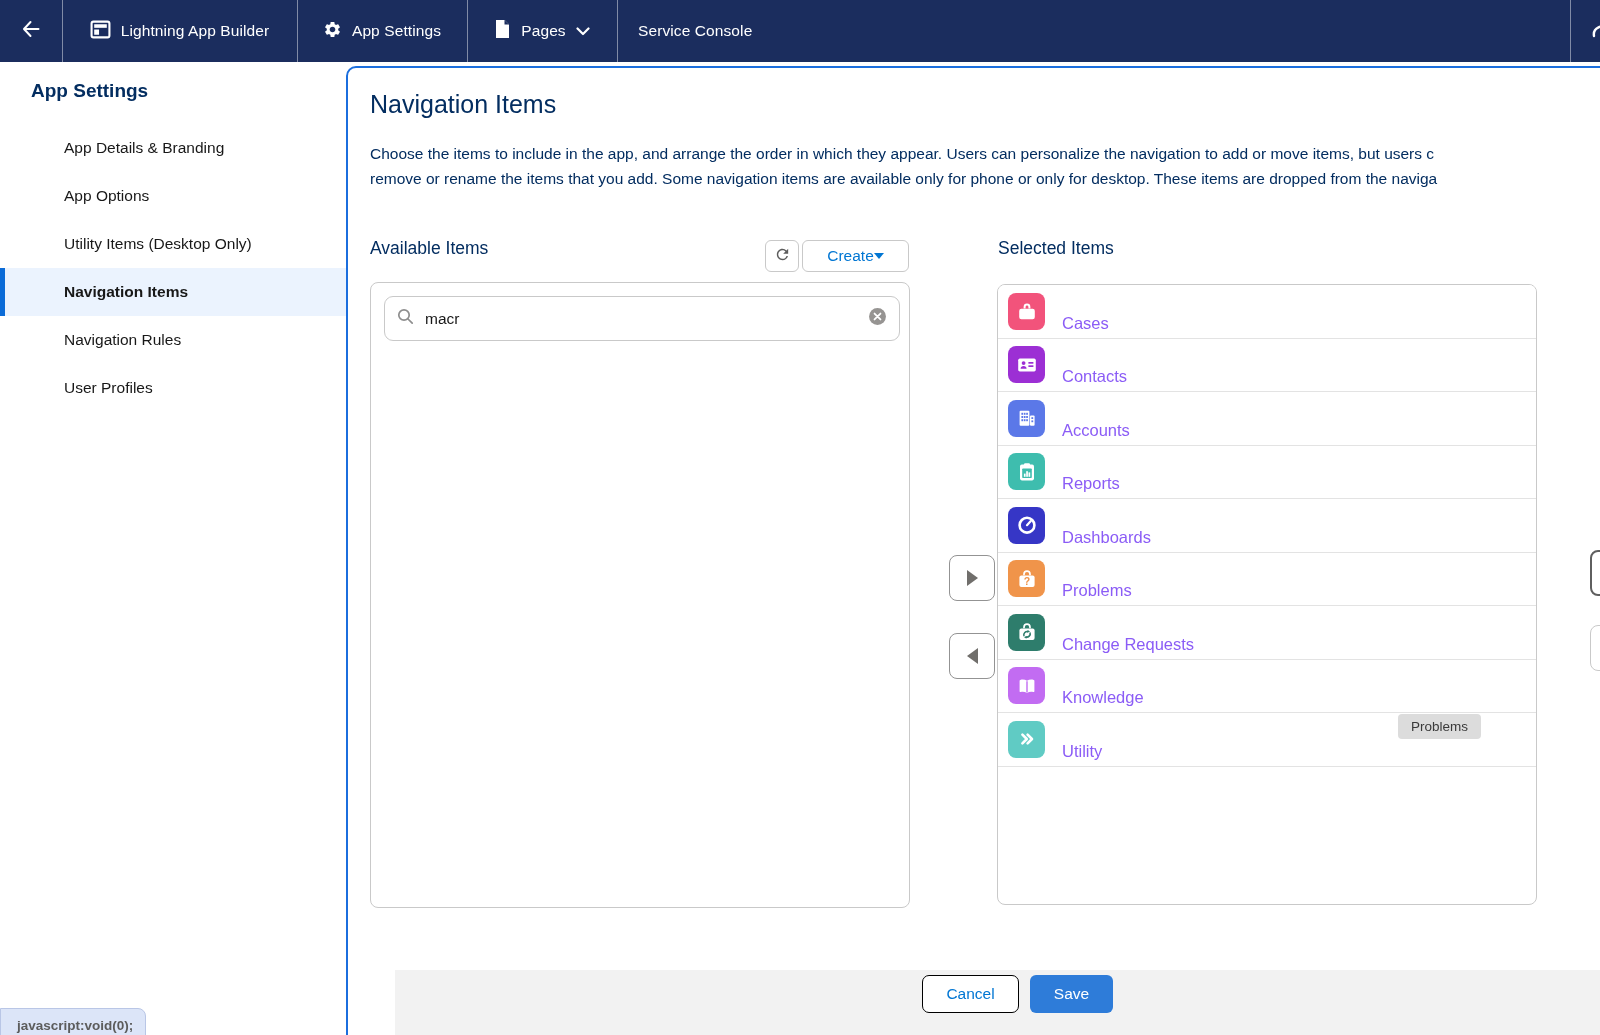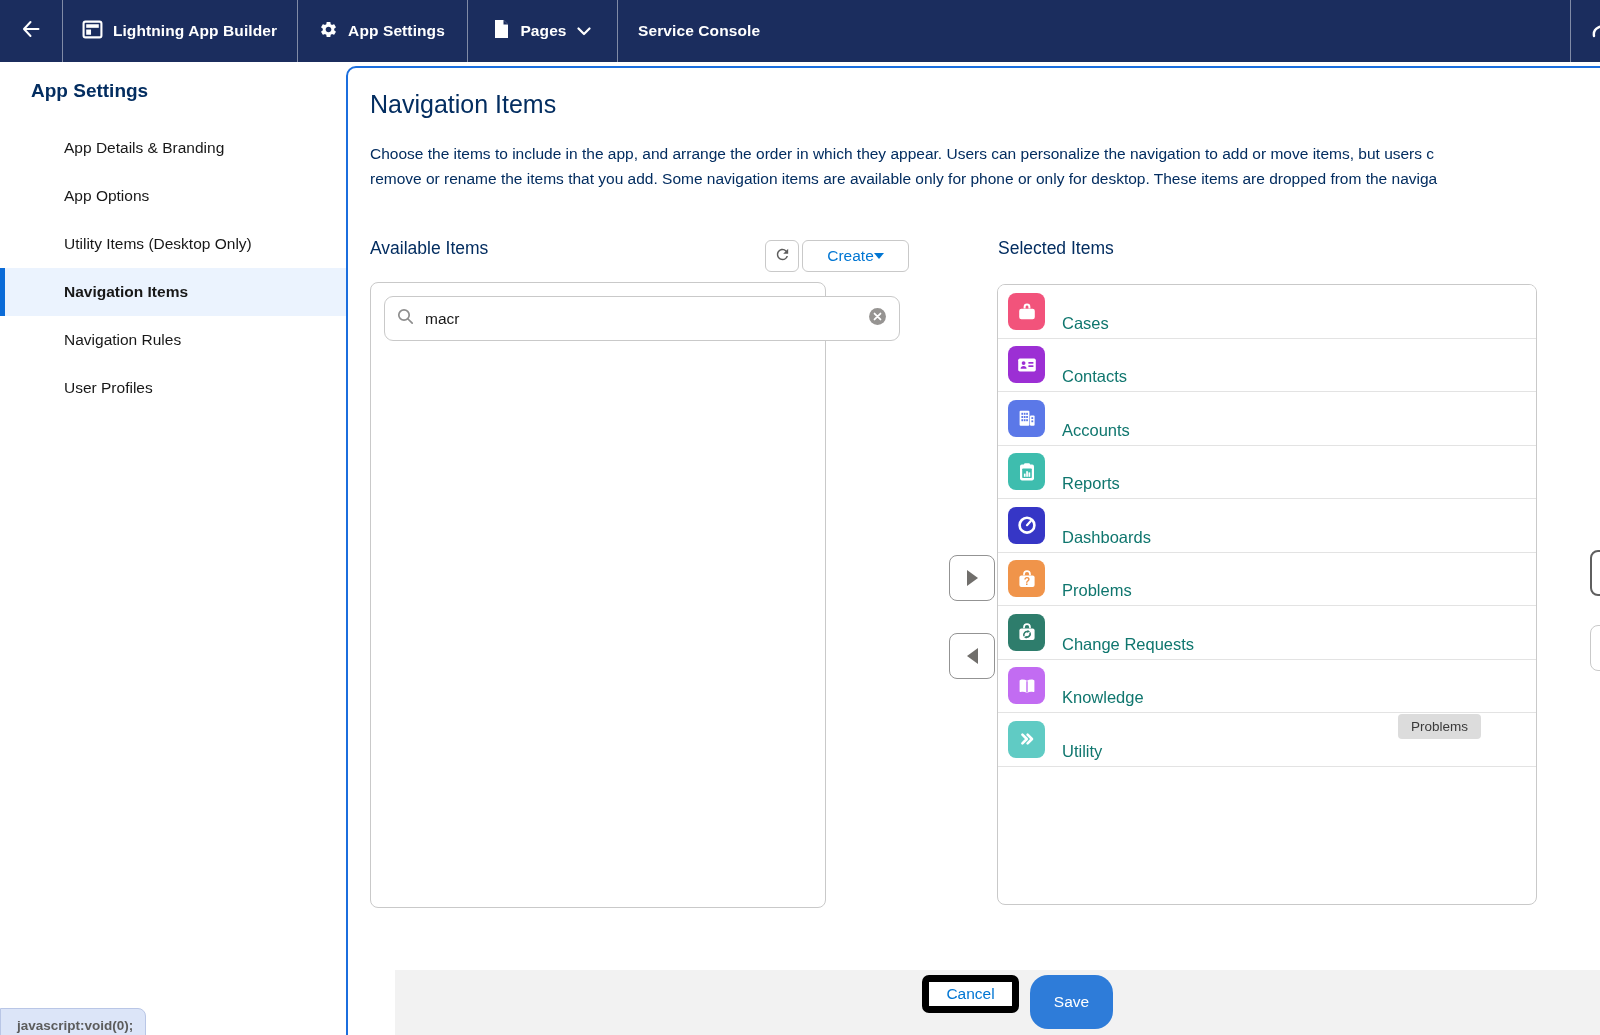--- a/index.html
+++ b/index.html
@@ -12,7 +12,7 @@
   
   .navbar{position:absolute;left:0;top:0;width:1600px;height:62px;background:#1B2D5E;color:#fff;}
   .nav-seg{position:absolute;top:0;height:62px;display:flex;align-items:center;justify-content:center;gap:10px;cursor:pointer;}
-  .nav-seg .lbl{font-size:15.5px;font-weight:700;letter-spacing:.1px;white-space:nowrap;}
+  .nav-seg .lbl{font-size:15.5px;font-weight:400;letter-spacing:.1px;white-space:nowrap;}
   .nav-sep{position:absolute;top:0;width:1px;height:62px;background:rgba(255,255,255,0.45);}
   .nav-back{left:0;width:62px;}
   .nav-tab1{left:62px;width:235px;}

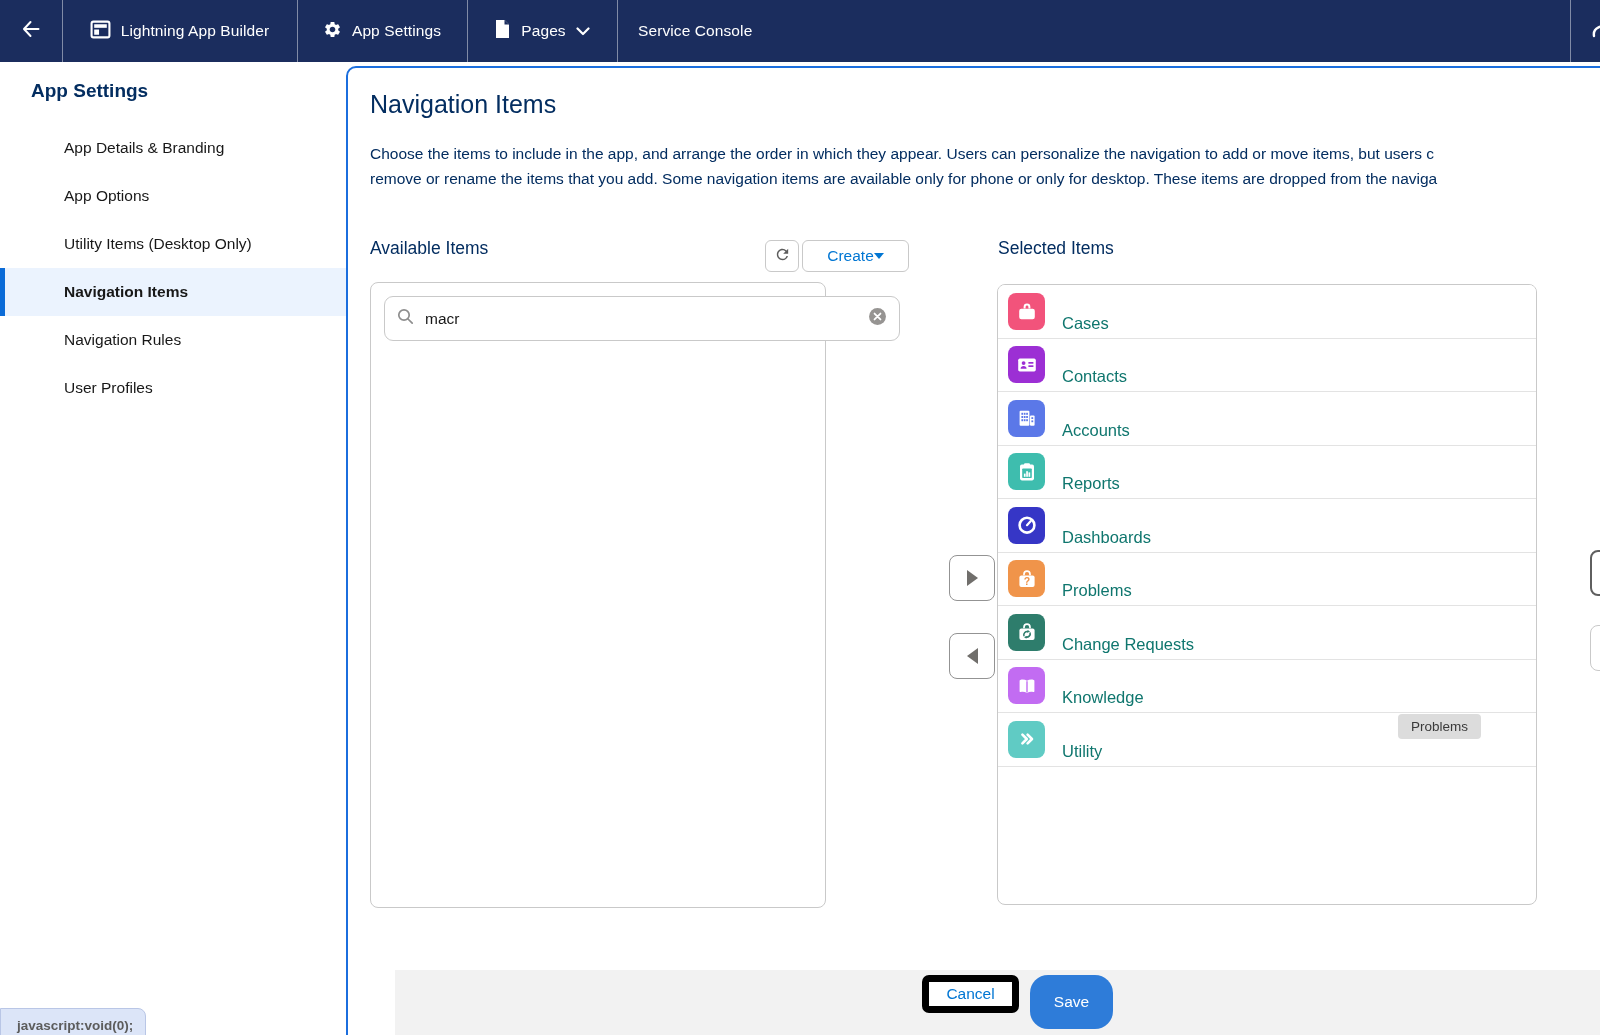--- a/index.html
+++ b/index.html
@@ -45,7 +45,7 @@
   .btn-create .lbl{color:#0176D3;font-size:15.5px;}
   .caret-down{width:0;height:0;border-left:5.5px solid transparent;border-right:5.5px solid transparent;border-top:6px solid #0176D3;}
   
-  .avail-panel{position:absolute;left:22px;top:214px;width:456px;height:626px;border:1px solid #C9C9C9;border-radius:8px;background:#fff;box-sizing:border-box;}
+  .avail-panel{position:absolute;left:22px;top:214px;width:540px;height:626px;border:1px solid #C9C9C9;border-radius:8px;background:#fff;box-sizing:border-box;}
   .search-box{position:absolute;left:13px;top:13px;width:516px;height:45px;border:1.5px solid #C9C9C9;border-radius:9px;
     box-sizing:border-box;display:flex;align-items:center;padding:0 12px;gap:9px;background:#fff;}
   .search-box input{flex:1;border:none;outline:none;font-size:15.5px;color:#181818;font-family:"Liberation Sans",sans-serif;background:transparent;}

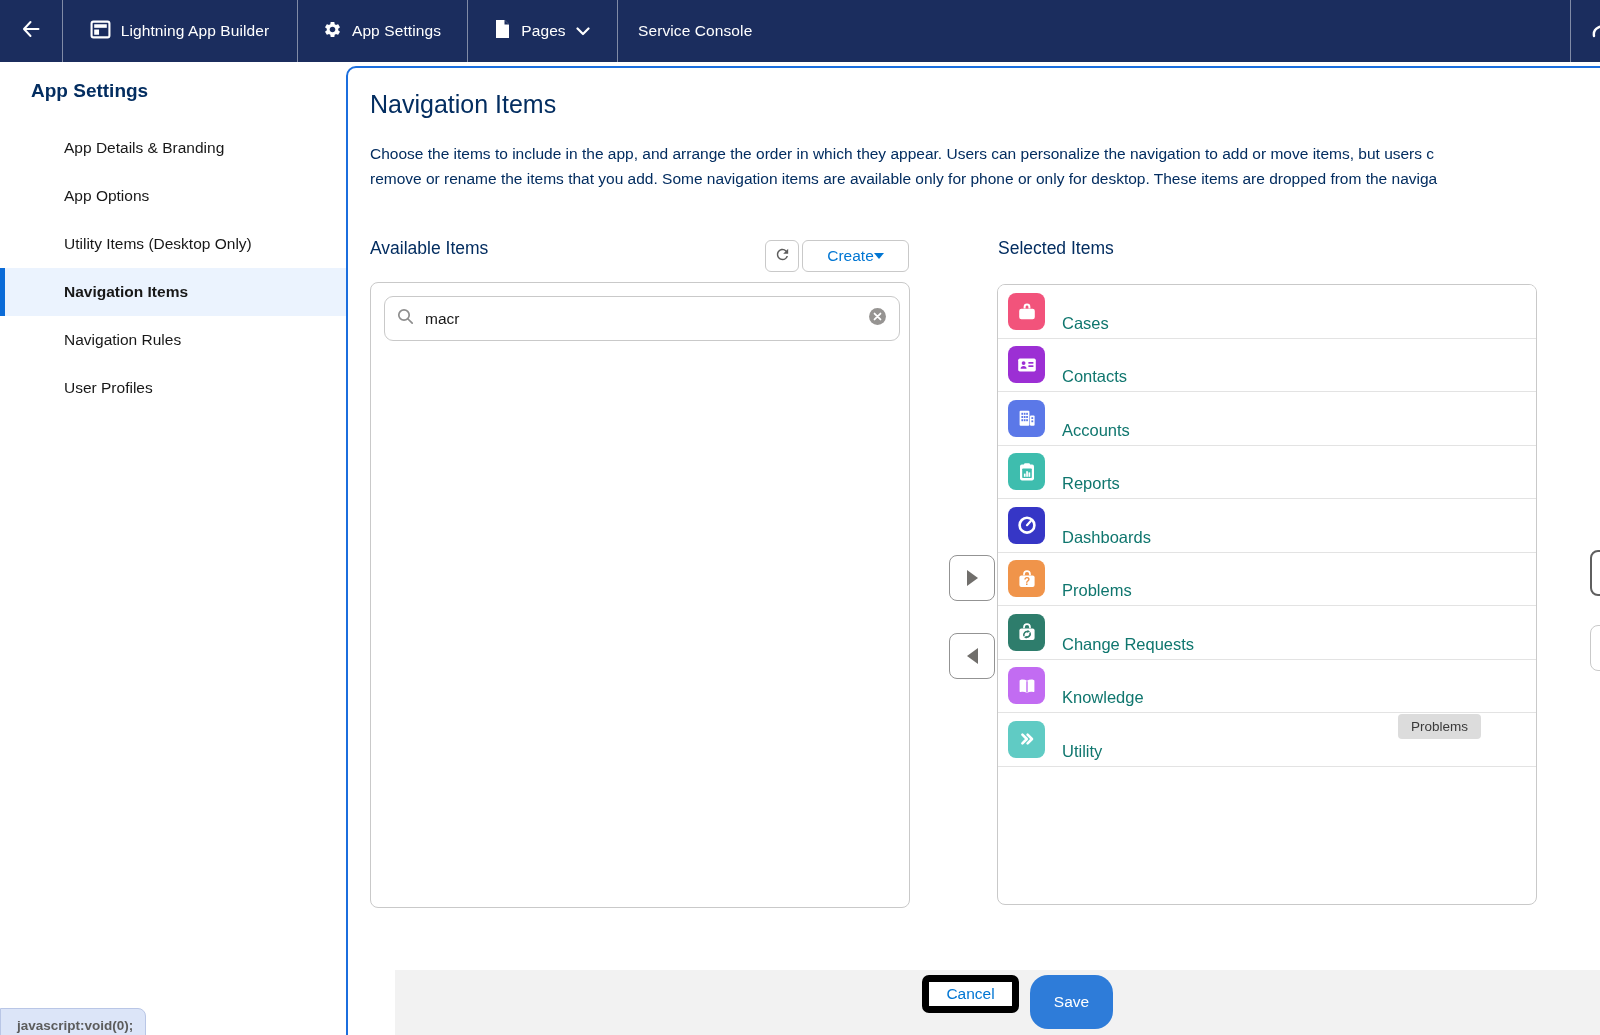--- a/index.html
+++ b/index.html
@@ -61,7 +61,7 @@
   .sel-row{height:52.5px;display:flex;align-items:center;border-bottom:1px solid #E3E3E3;cursor:grab;background:#fff;}
   .tile{width:37px;height:37px;border-radius:8px;margin-left:10px;display:flex;align-items:center;justify-content:center;flex:0 0 auto;}
   .tile svg{display:block;}
-  .sel-label{margin-left:17px;font-size:16.5px;color:#0f766e;margin-top:24px;}
+  .sel-label{margin-left:17px;font-size:16.5px;color:#8b5cf6;margin-top:24px;}
   
   .tooltip{position:absolute;left:1050px;top:646px;background:#DCDCDC;border-radius:4px;padding:5px 13px;
     font-size:13.5px;color:#3A3A3A;z-index:30;}

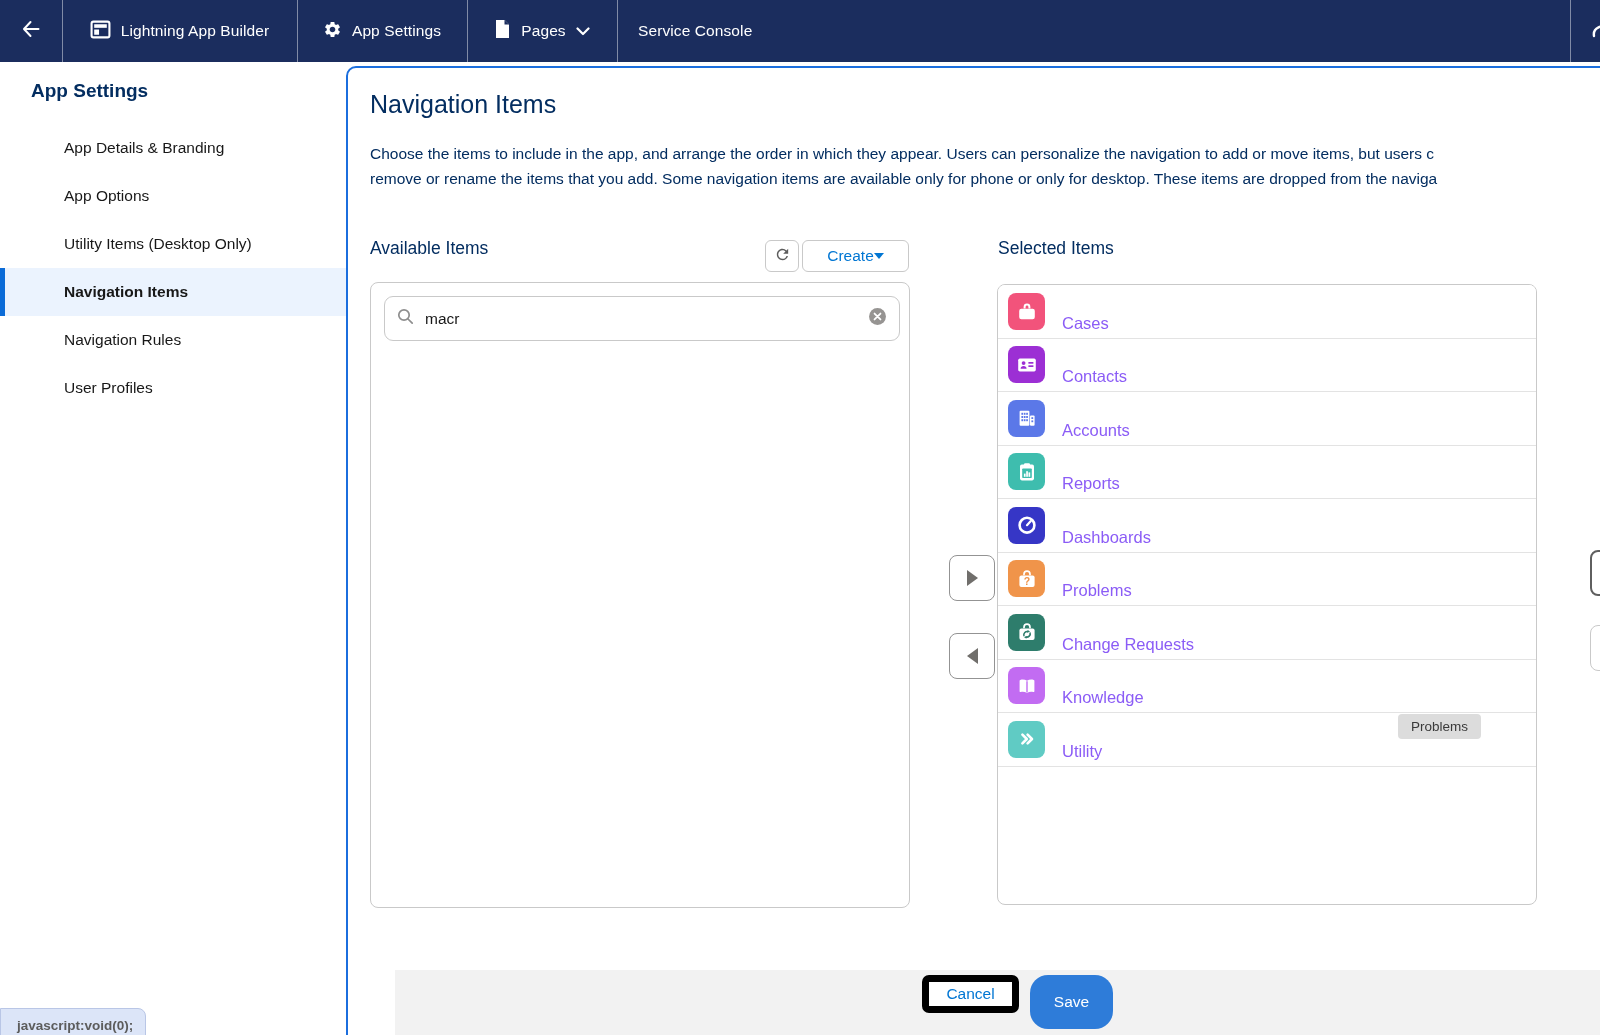--- a/index.html
+++ b/index.html
@@ -71,7 +71,7 @@
   .edge-down{left:1242px;top:557px;border:1px solid #C9C9C9;}
   
   .footer{position:absolute;left:47px;top:902px;width:1360px;height:140px;background:#F2F2F2;}
-  .btn-cancel{position:absolute;left:527px;top:5px;width:97px;height:38px;background:#fff;border:7px solid #000000;border-radius:7px;
+  .btn-cancel{position:absolute;left:527px;top:5px;width:97px;height:38px;background:#fff;border:1px solid #000000;border-radius:7px;
     color:#0176D3;font-size:15.5px;display:flex;align-items:center;justify-content:center;cursor:pointer;box-sizing:border-box;}
   .btn-save{position:absolute;left:635px;top:5px;width:83px;height:54px;background:#2E7CD9;border:none;border-radius:18px;
     color:#fff;font-size:15.5px;display:flex;align-items:center;justify-content:center;cursor:pointer;box-sizing:border-box;}

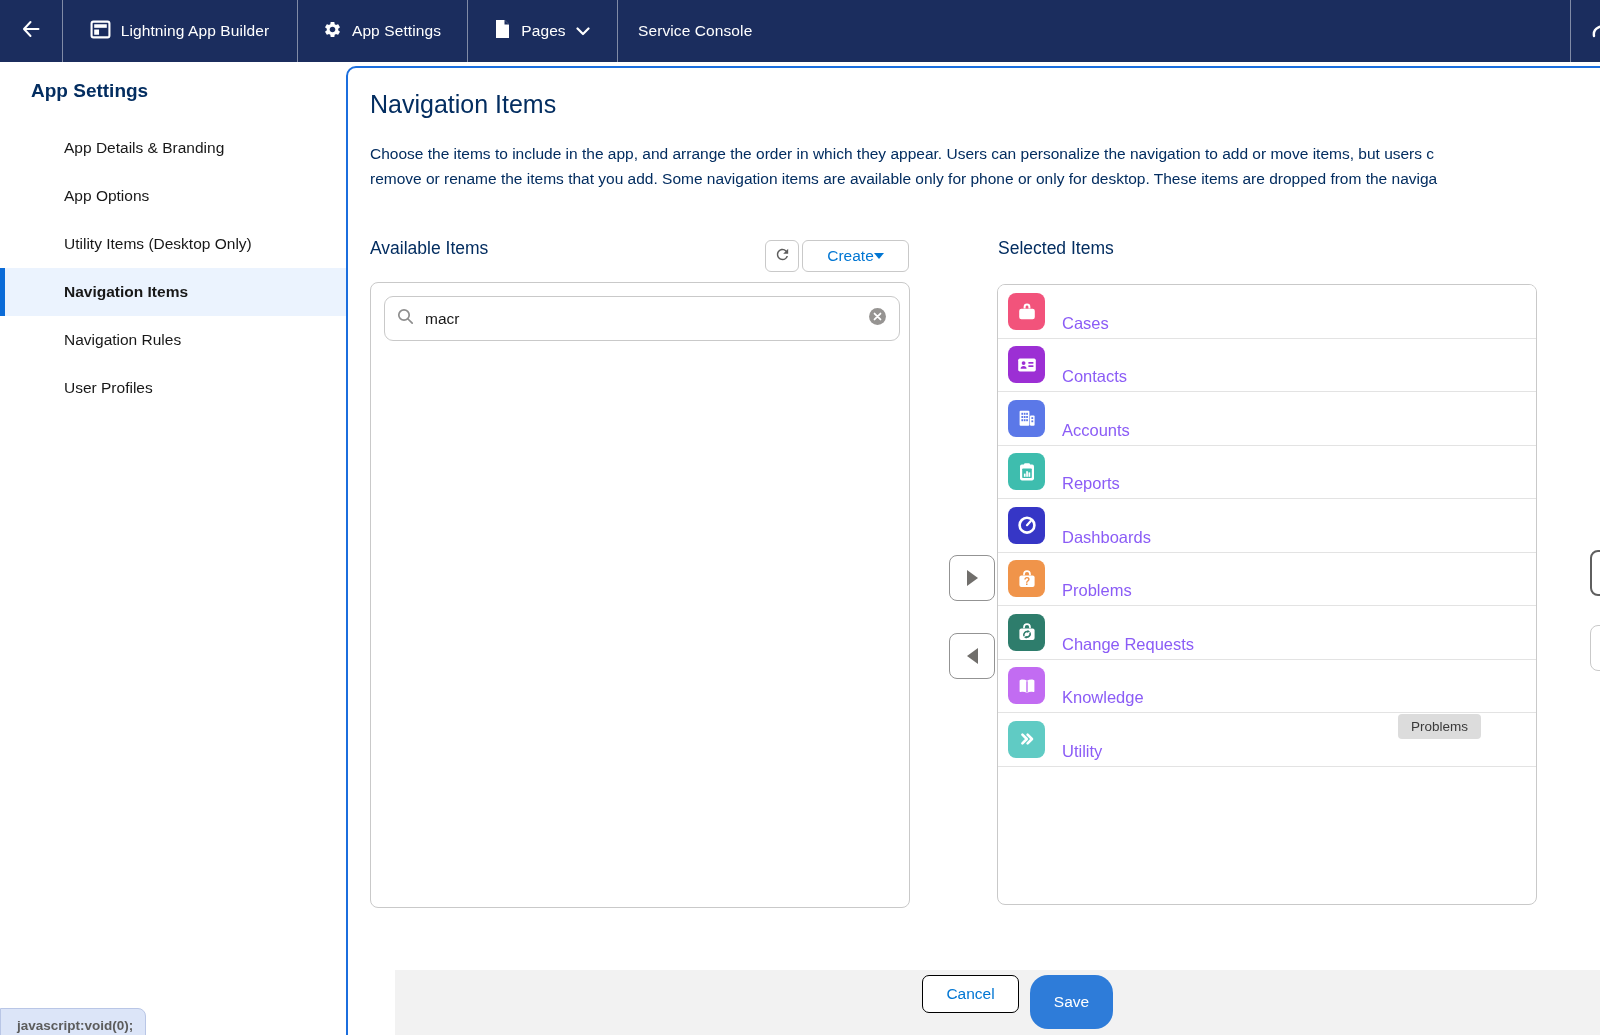--- a/index.html
+++ b/index.html
@@ -73,7 +73,7 @@
   .footer{position:absolute;left:47px;top:902px;width:1360px;height:140px;background:#F2F2F2;}
   .btn-cancel{position:absolute;left:527px;top:5px;width:97px;height:38px;background:#fff;border:1px solid #000000;border-radius:7px;
     color:#0176D3;font-size:15.5px;display:flex;align-items:center;justify-content:center;cursor:pointer;box-sizing:border-box;}
-  .btn-save{position:absolute;left:635px;top:5px;width:83px;height:54px;background:#2E7CD9;border:none;border-radius:18px;
+  .btn-save{position:absolute;left:635px;top:5px;width:83px;height:38px;background:#2E7CD9;border:none;border-radius:6px;
     color:#fff;font-size:15.5px;display:flex;align-items:center;justify-content:center;cursor:pointer;box-sizing:border-box;}
   
   .status-bubble{position:absolute;left:0;top:1008px;width:146px;height:40px;background:#DCE5F8;

